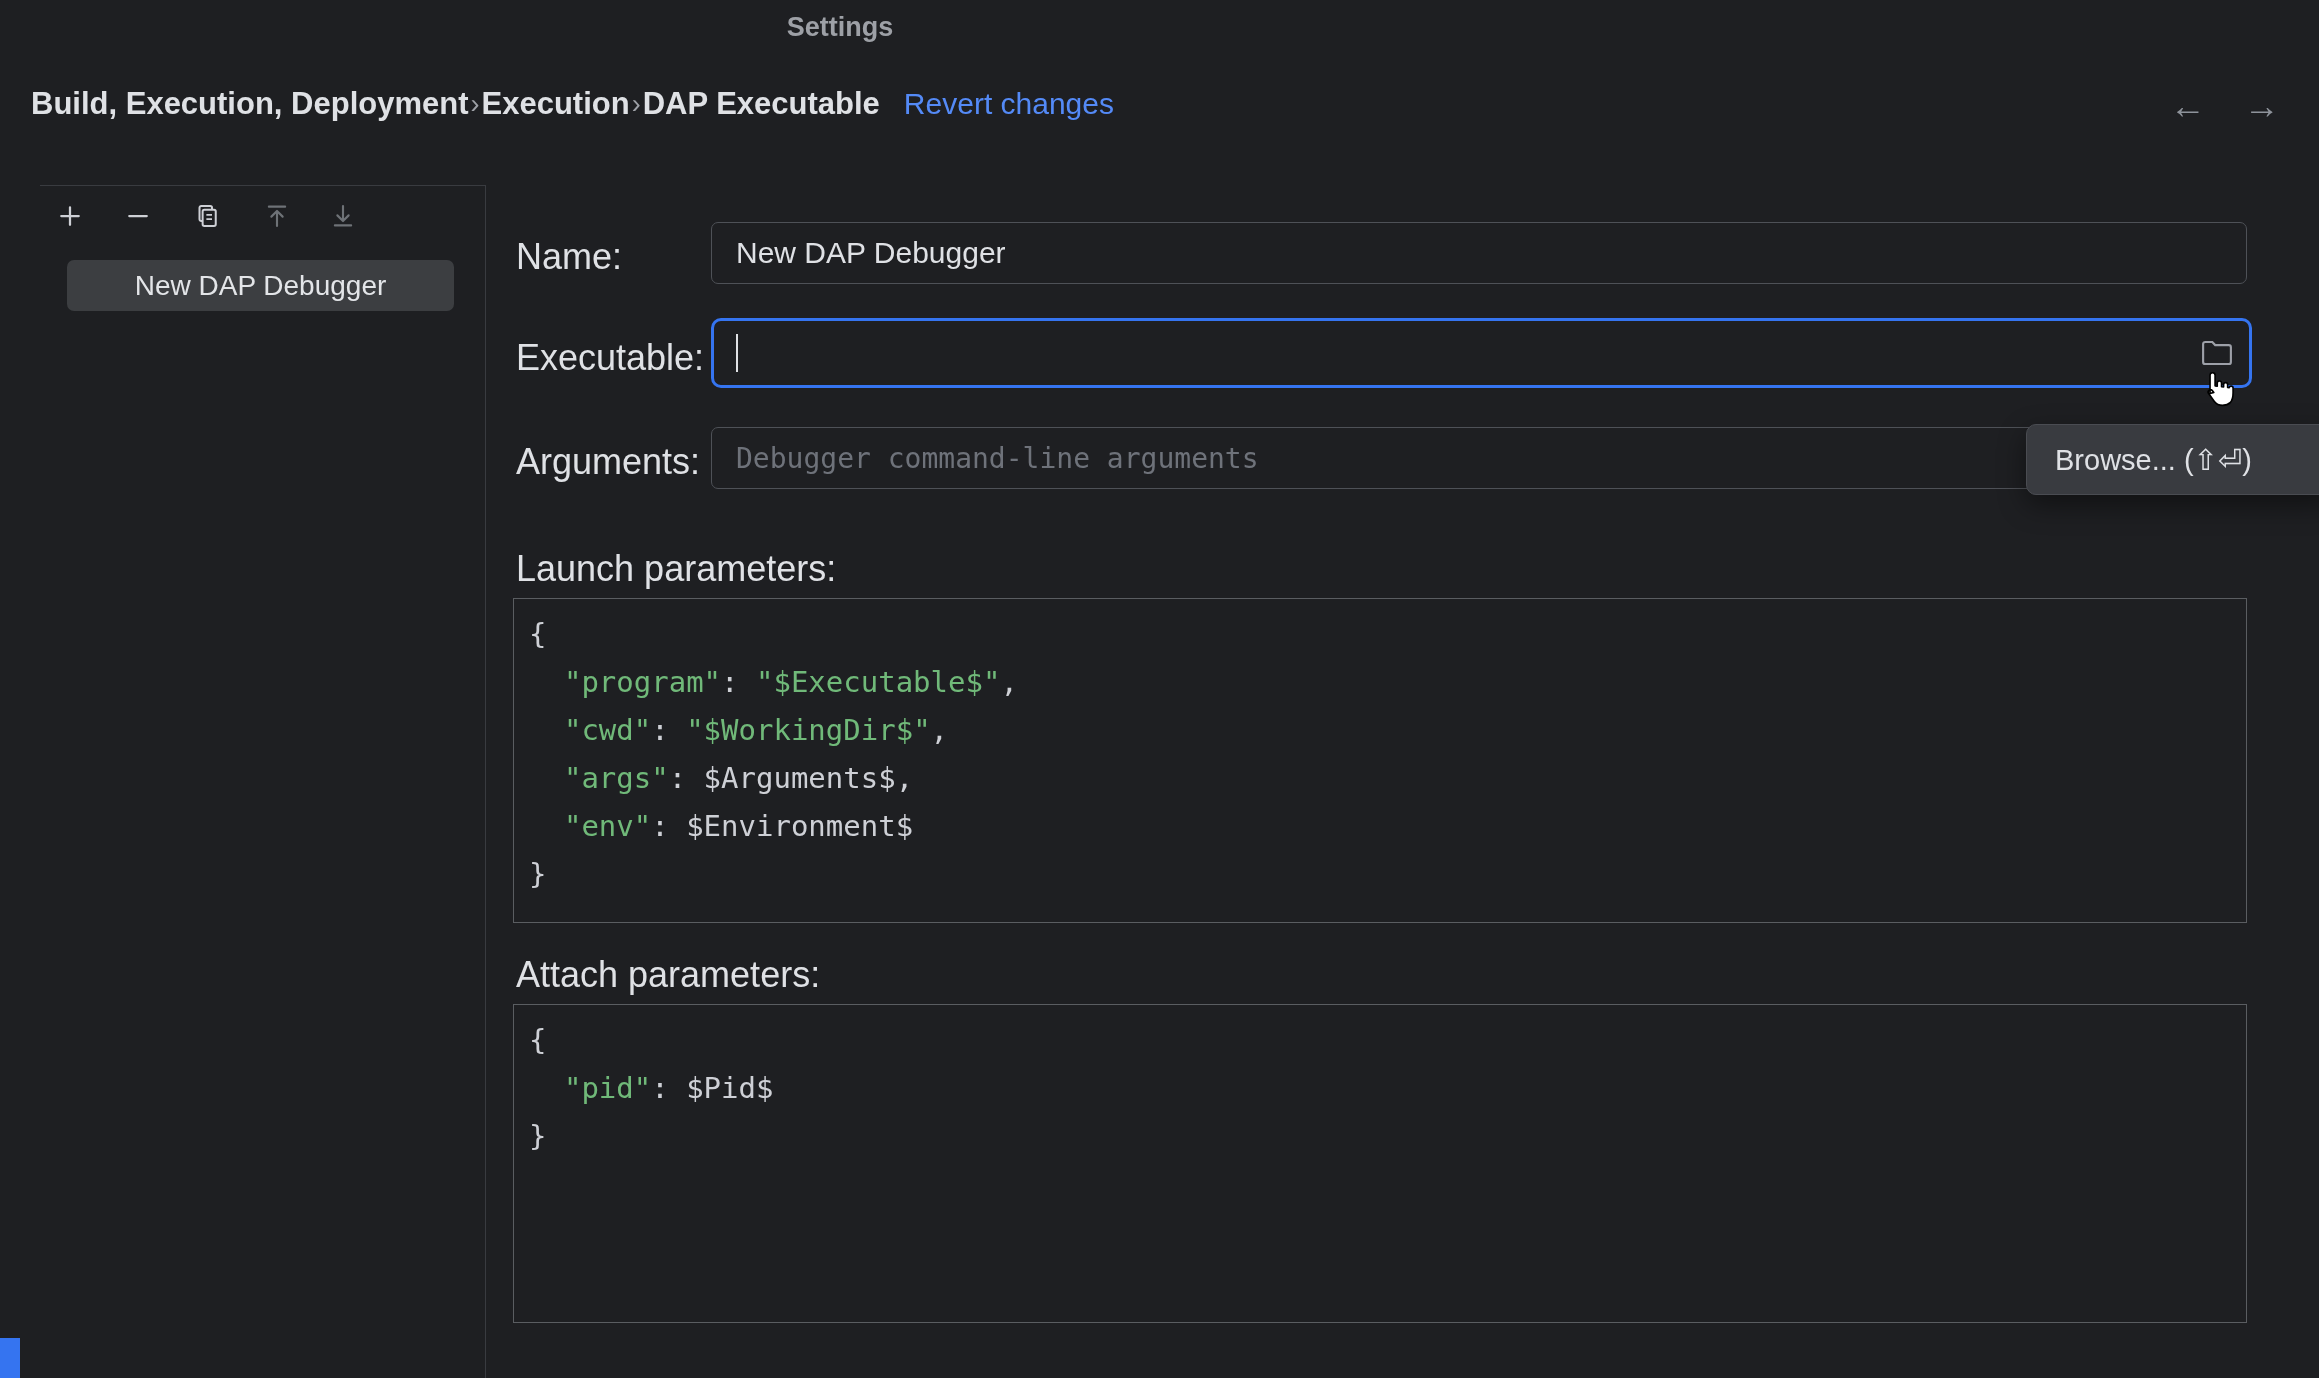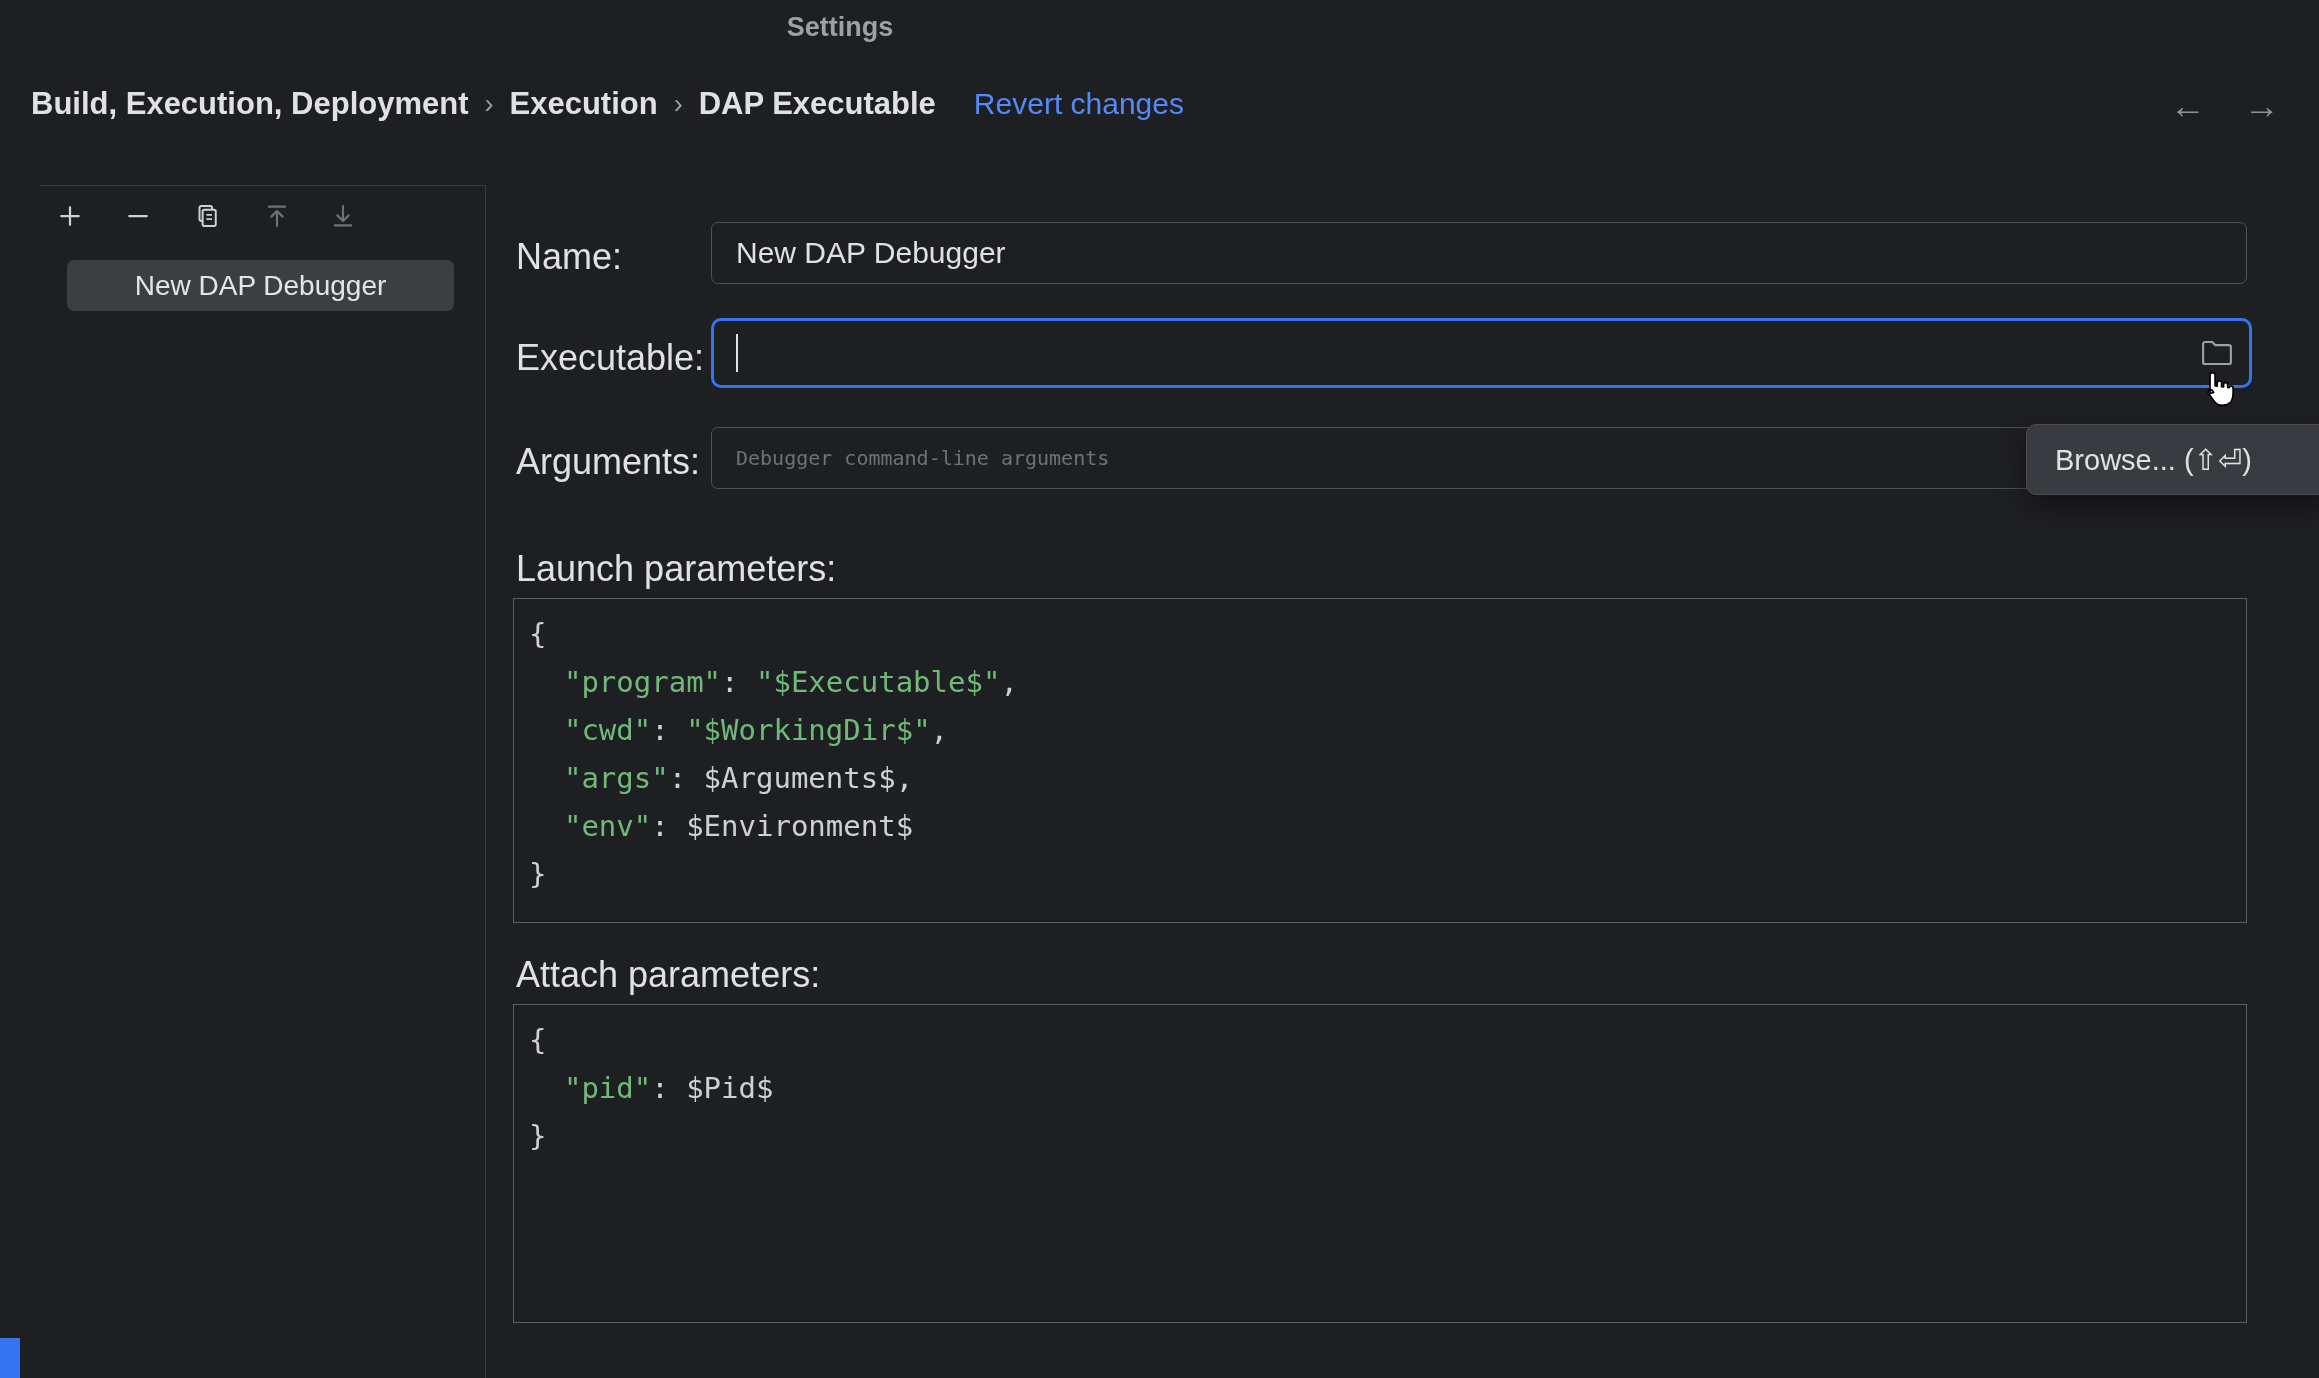--- a/index.html
+++ b/index.html
@@ -18,7 +18,7 @@
   }
   .breadcrumb {
     position:absolute; left:31px; top:86px;
-    display:flex; align-items:center; gap:14px;
+    display:flex; align-items:center; 
     font-size:31px; font-weight:700; color:#DFE1E5; white-space:nowrap;
   }
   .bc-sep { color:#9DA0A6; font-weight:400; font-size:27px; padding:0 2px; }

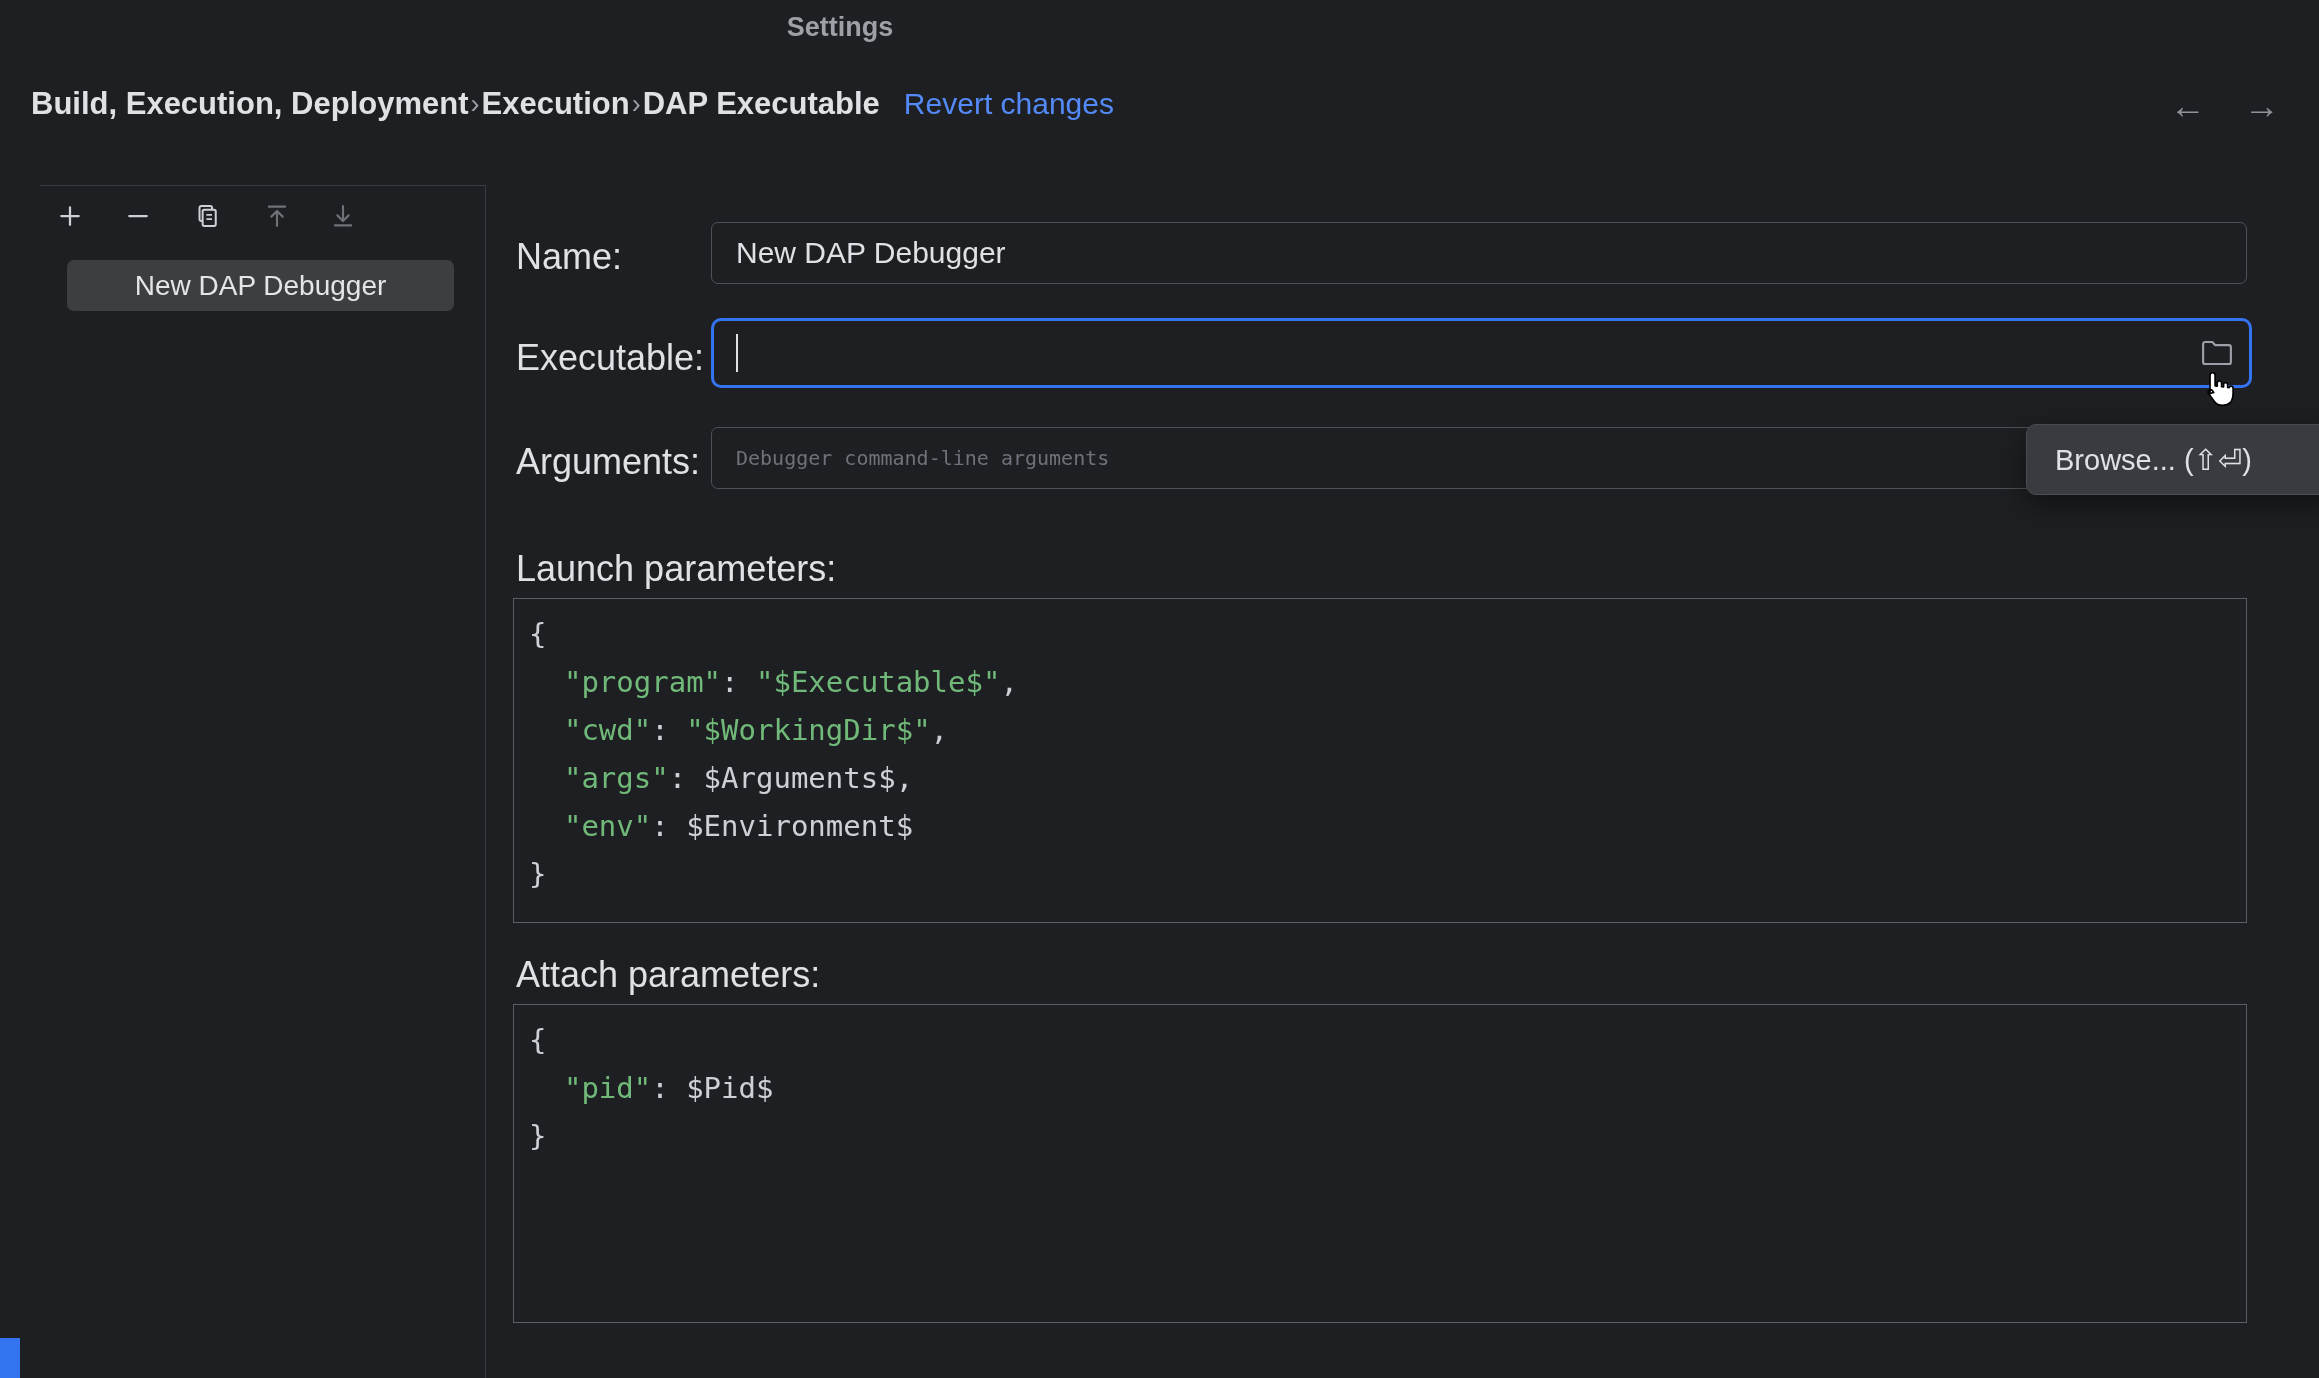--- a/index.html
+++ b/index.html
@@ -52,7 +52,7 @@
     font-family:"Liberation Sans", sans-serif;
   }
   .field.mono input {
-    font-family:"DejaVu Sans Mono", monospace; font-size:20px;
+    font-family:"DejaVu Sans Mono", monospace; font-size:28px;
   }
   .field.mono input::placeholder { color:#6E727A; opacity:1; }
   .field-exec {

